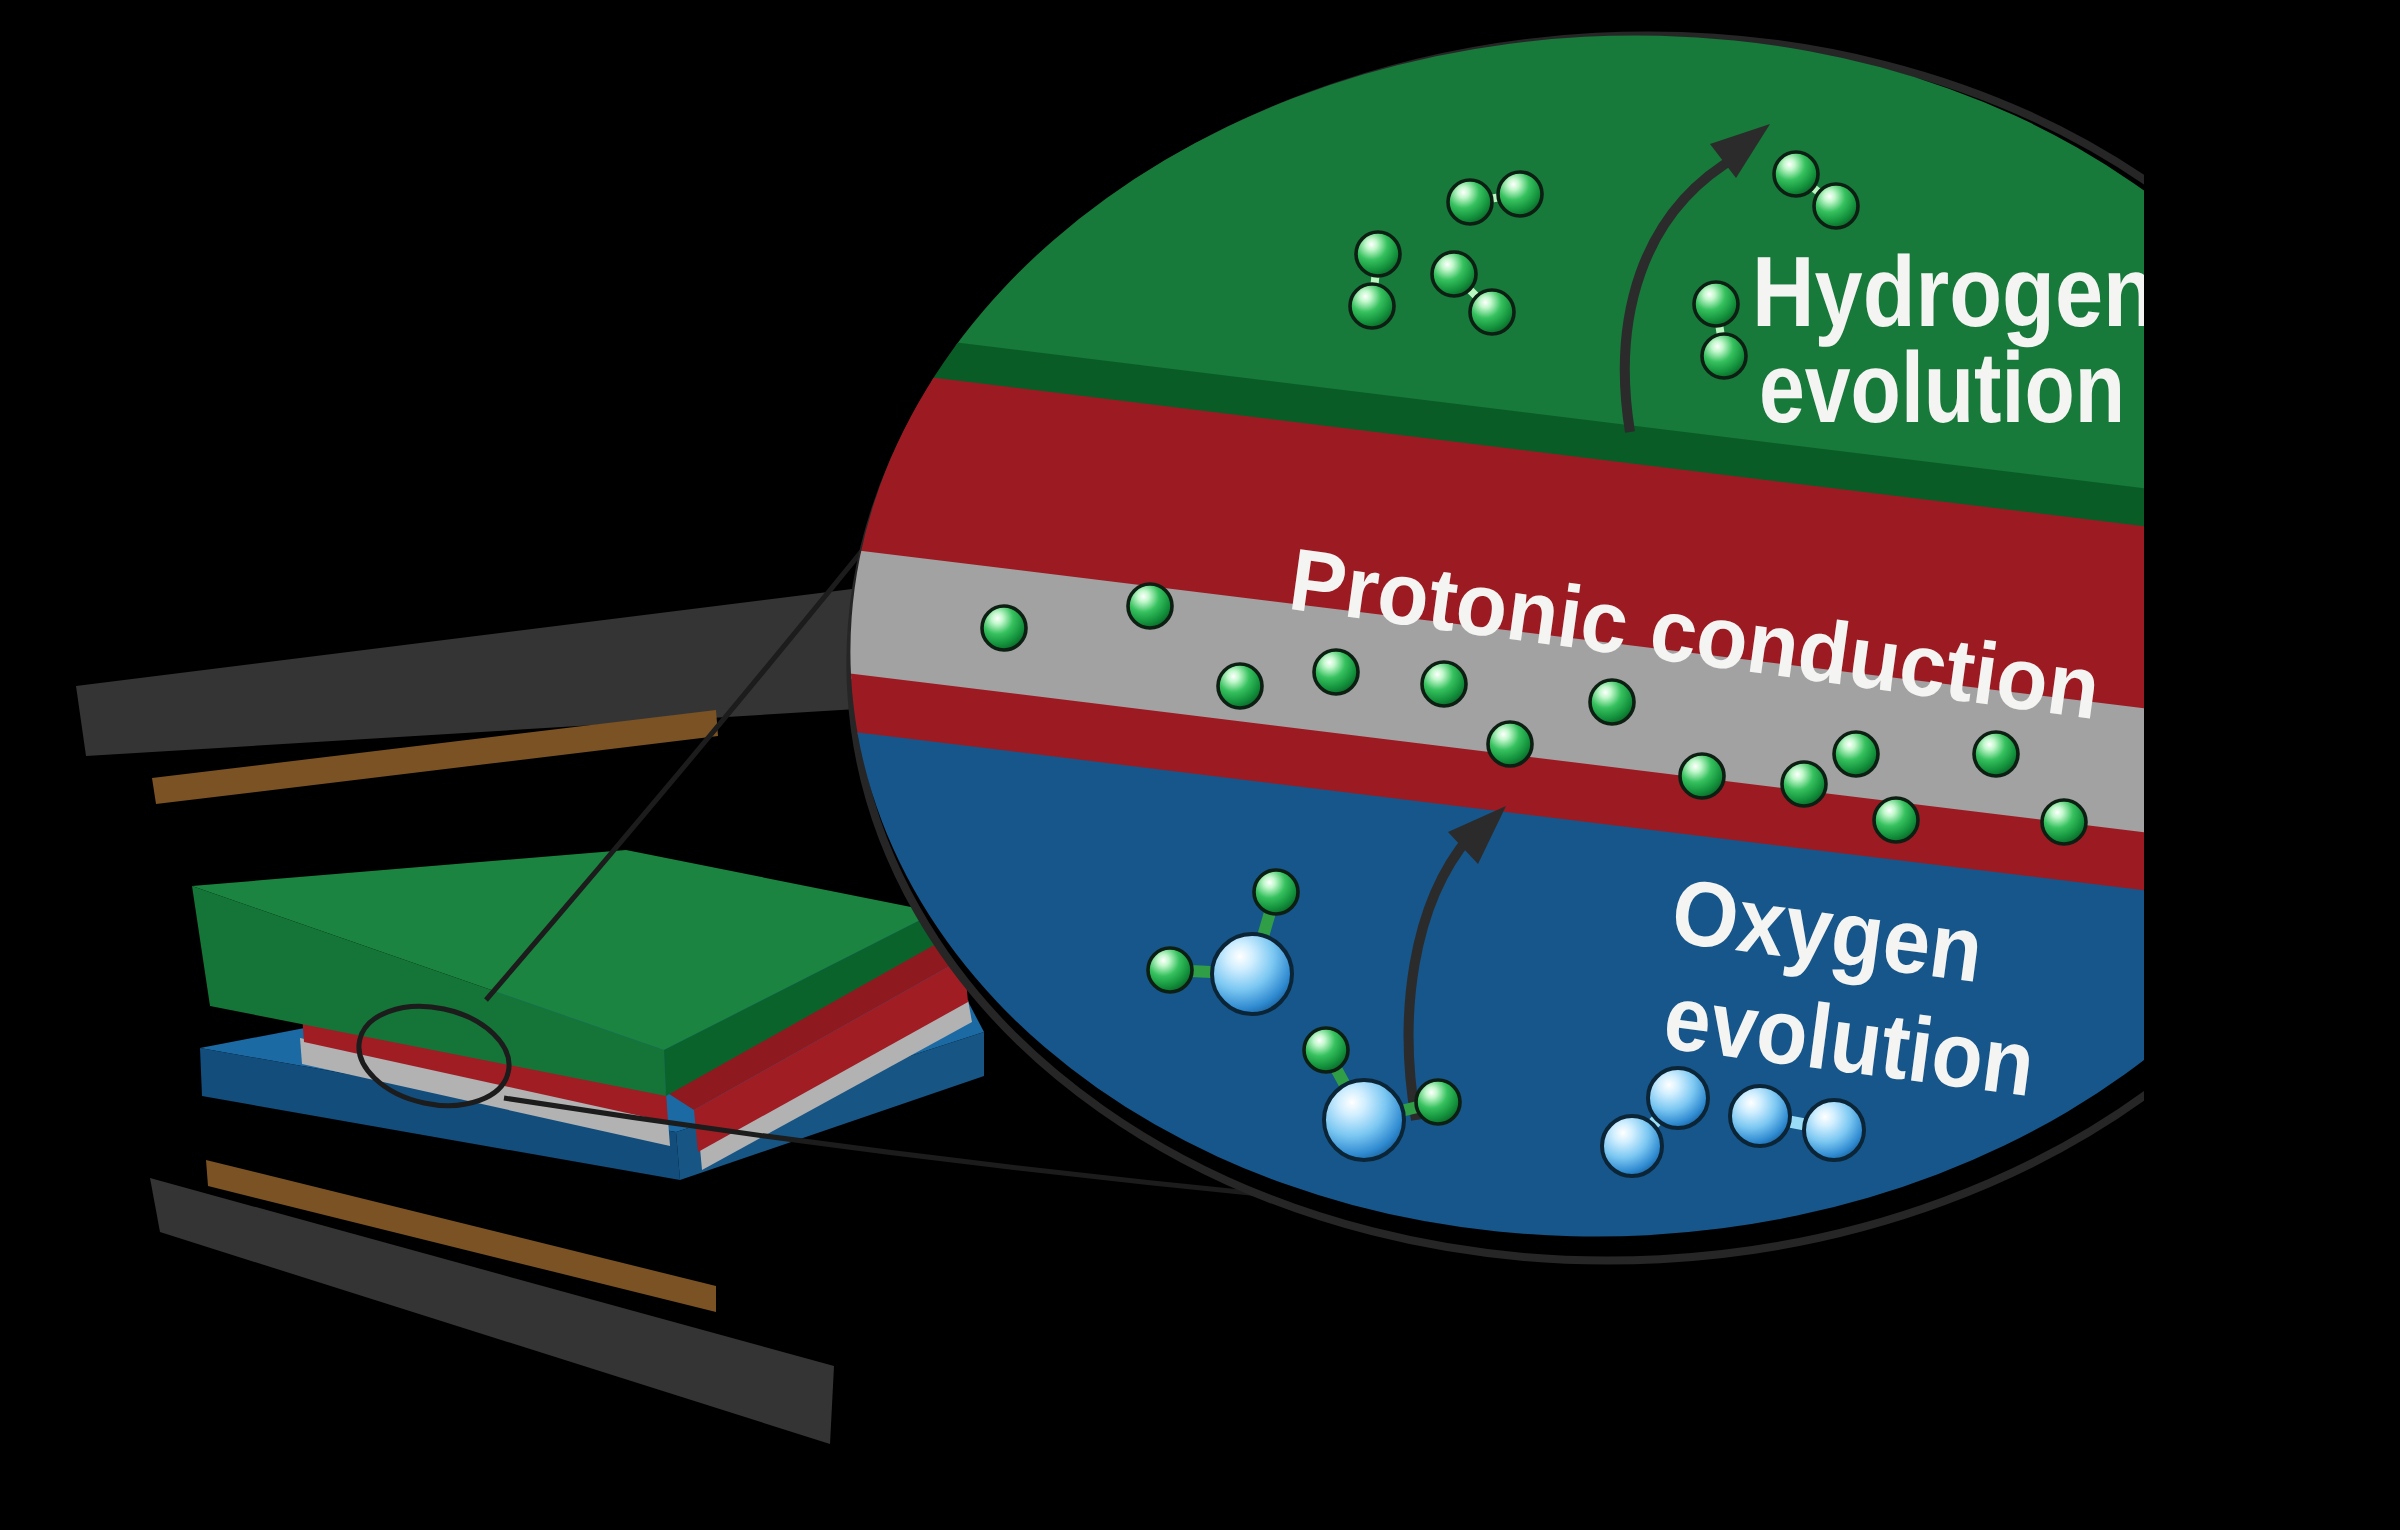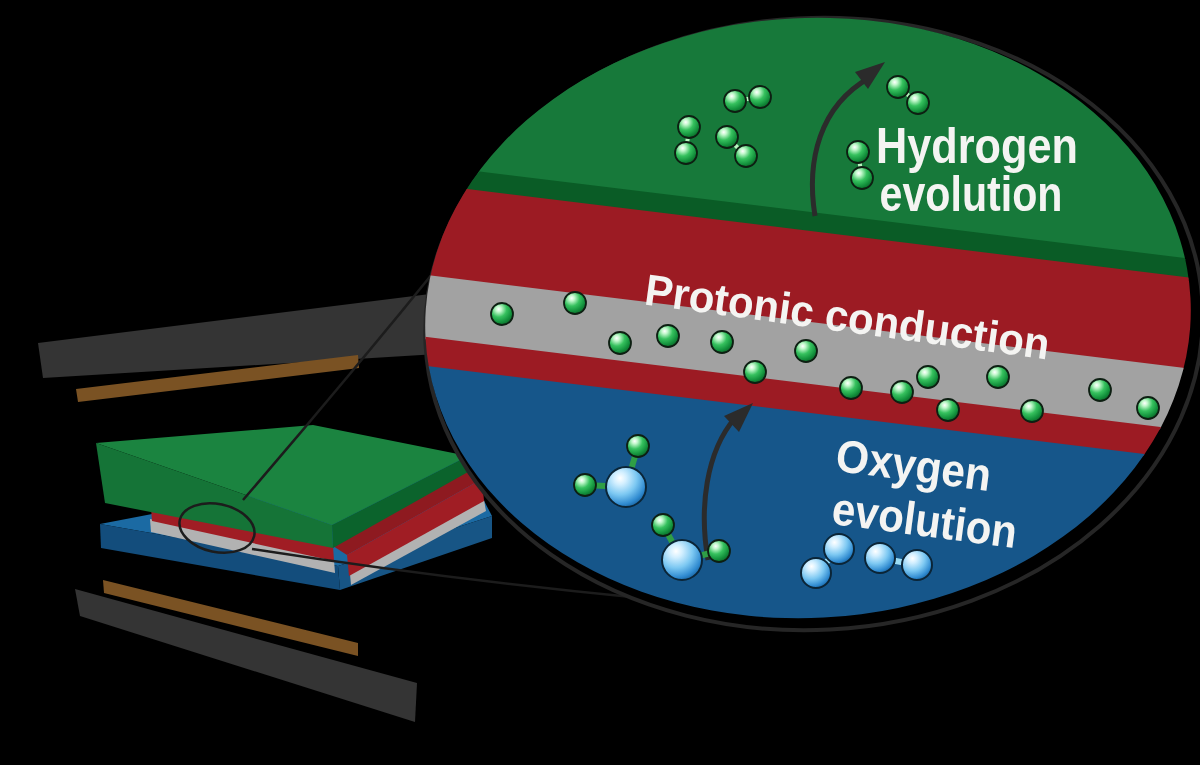--- a/index.html
+++ b/index.html
@@ -3,7 +3,7 @@
 <meta charset="utf-8">
 <style>
   html,body{margin:0;padding:0;background:#000;}
-  .page{position:relative;width:1200px;height:765px;background:#000;overflow:hidden;
+  .page{position:relative;width:1072px;height:765px;background:#000;overflow:hidden;
         font-family:"Liberation Sans", sans-serif;text-align:right;}
   svg{display:block;}
   text{font-family:"Liberation Sans", sans-serif;font-weight:bold;}

